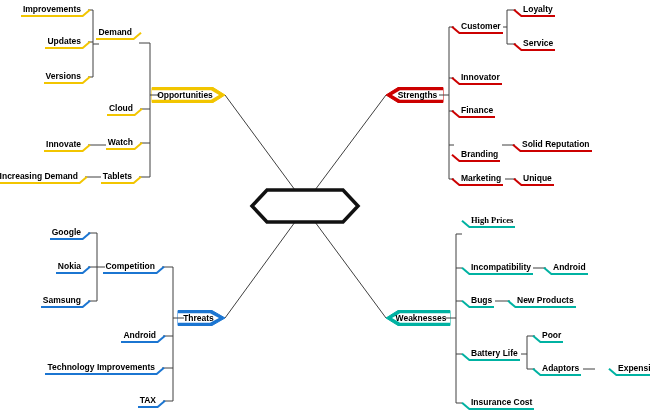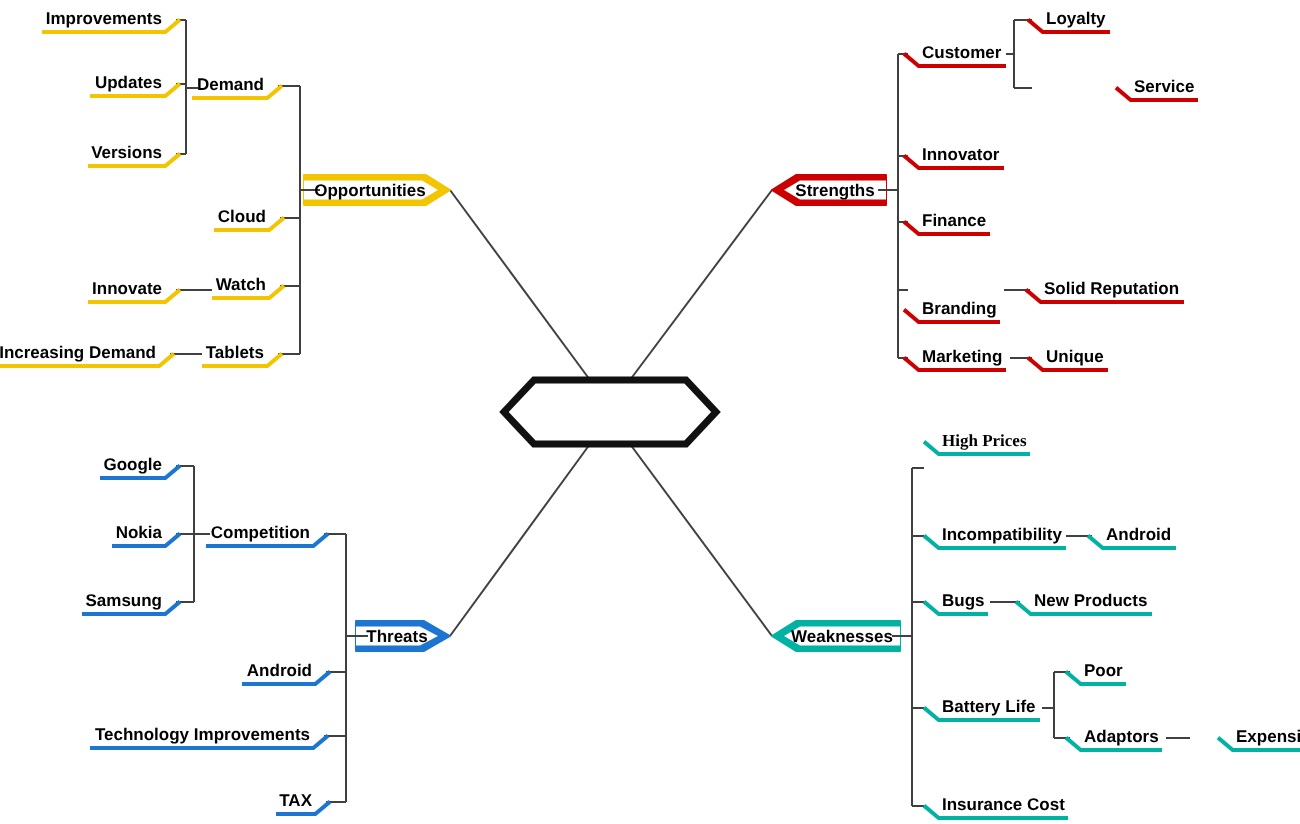--- a/index.html
+++ b/index.html
@@ -149,7 +149,7 @@
   <div class="topic c-opp t-r" style="right:567px;bottom:395px;">Improvements</div>
   <div class="topic c-opp t-r" style="right:567px;bottom:363px;">Updates</div>
   <div class="topic c-opp t-r" style="right:567px;bottom:328px;">Versions</div>
-  <div class="topic c-opp t-r" style="right:516px;bottom:362px;margin-top:32px;">Demand</div>
+  <div class="topic c-opp t-r" style="right:516px;bottom:372px;margin-top:32px;">Demand</div>
   <div class="topic c-opp t-r" style="right:515px;bottom:296px;">Cloud</div>
   <div class="topic c-opp t-r" style="right:515px;bottom:262px;">Watch</div>
   <div class="topic c-opp t-r" style="right:567px;bottom:260px;">Innovate</div>

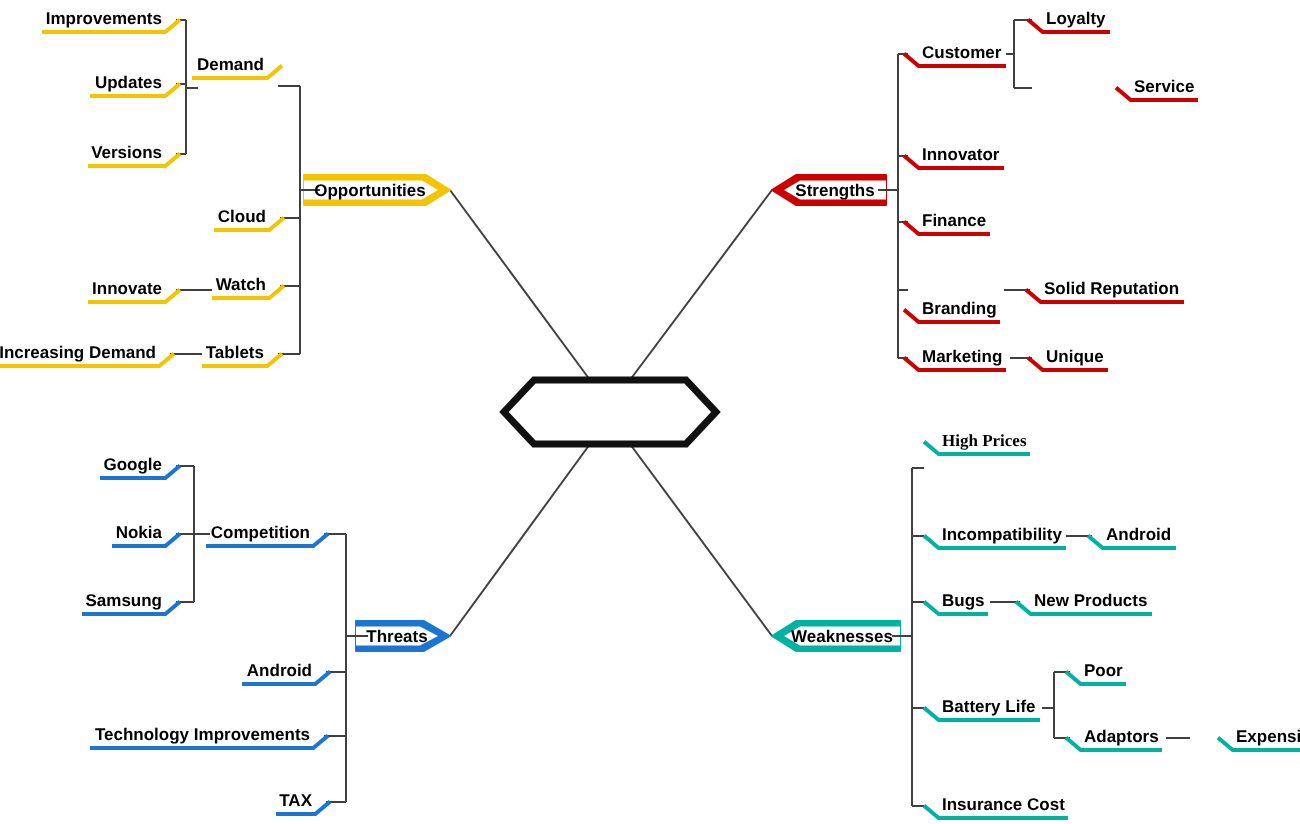--- a/index.html
+++ b/index.html
@@ -158,7 +158,7 @@
 
   <div class="topic c-str t-l" style="left:459px;bottom:378px;">Customer</div>
   <div class="topic c-str t-l" style="left:521px;bottom:395px;">Loyalty</div>
-  <div class="topic c-str t-l" style="left:521px;bottom:361px;margin-left:44px;">Service</div>
+  <div class="topic c-str t-l" style="left:521px;bottom:361px;">Service</div>
   <div class="topic c-str t-l" style="left:459px;bottom:327px;">Innovator</div>
   <div class="topic c-str t-l" style="left:459px;bottom:294px;">Finance</div>
   <div class="topic c-str t-l" style="left:459px;bottom:250px;">Branding</div>

